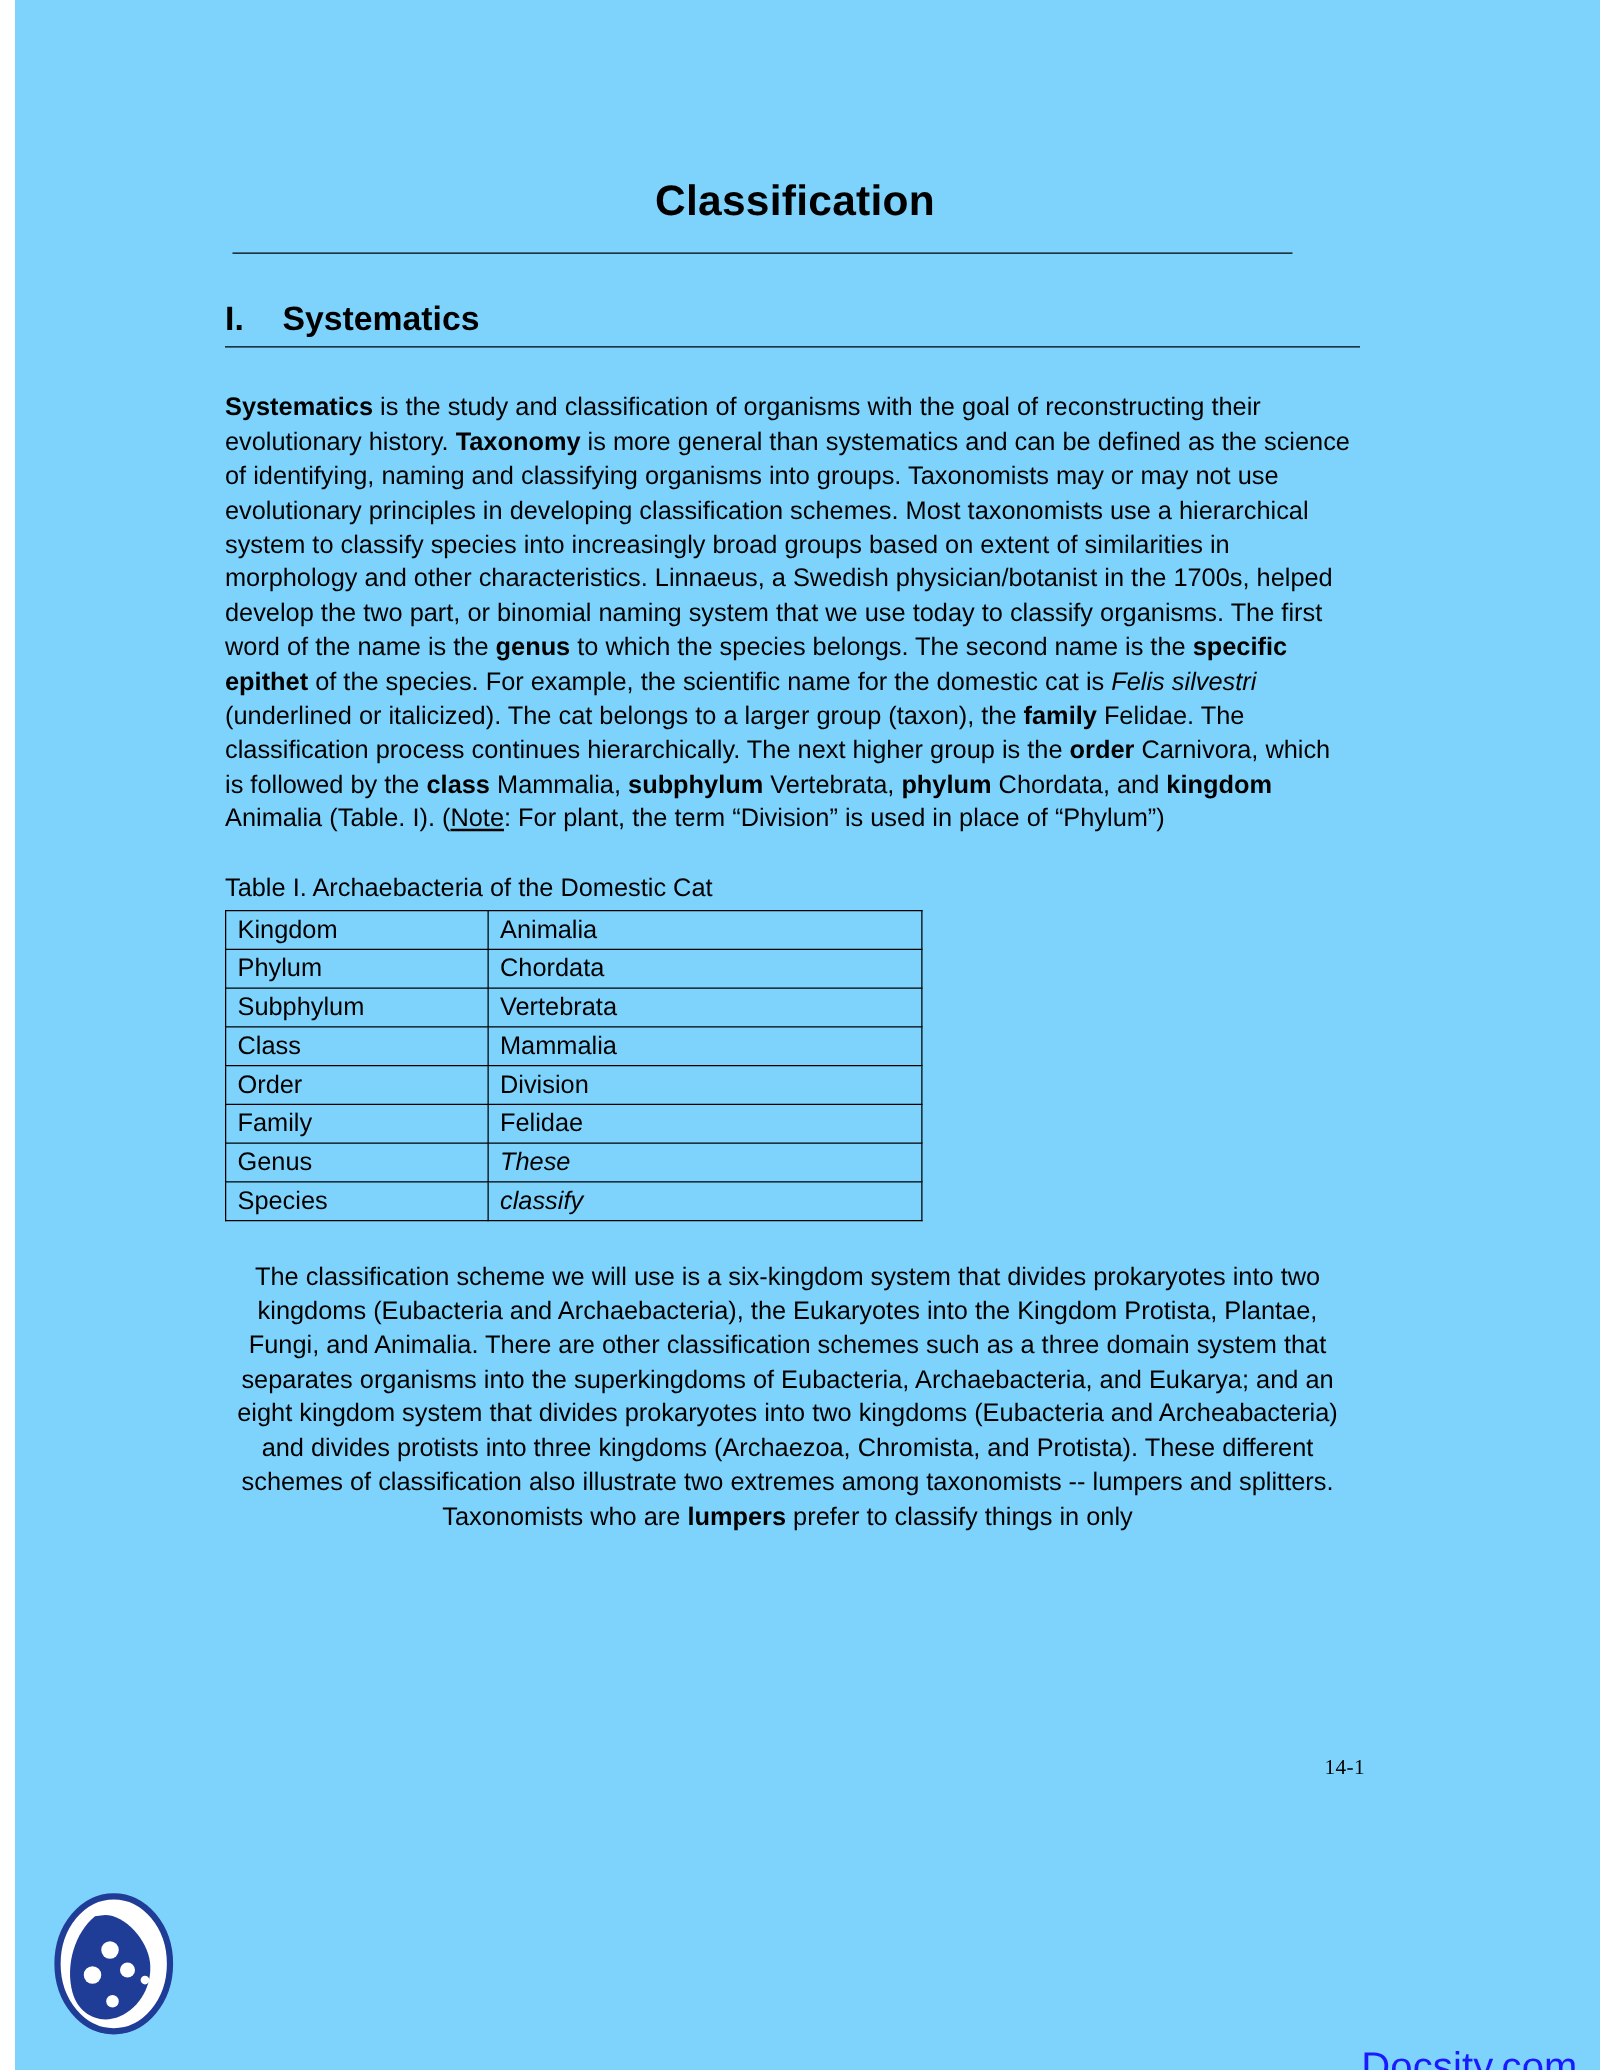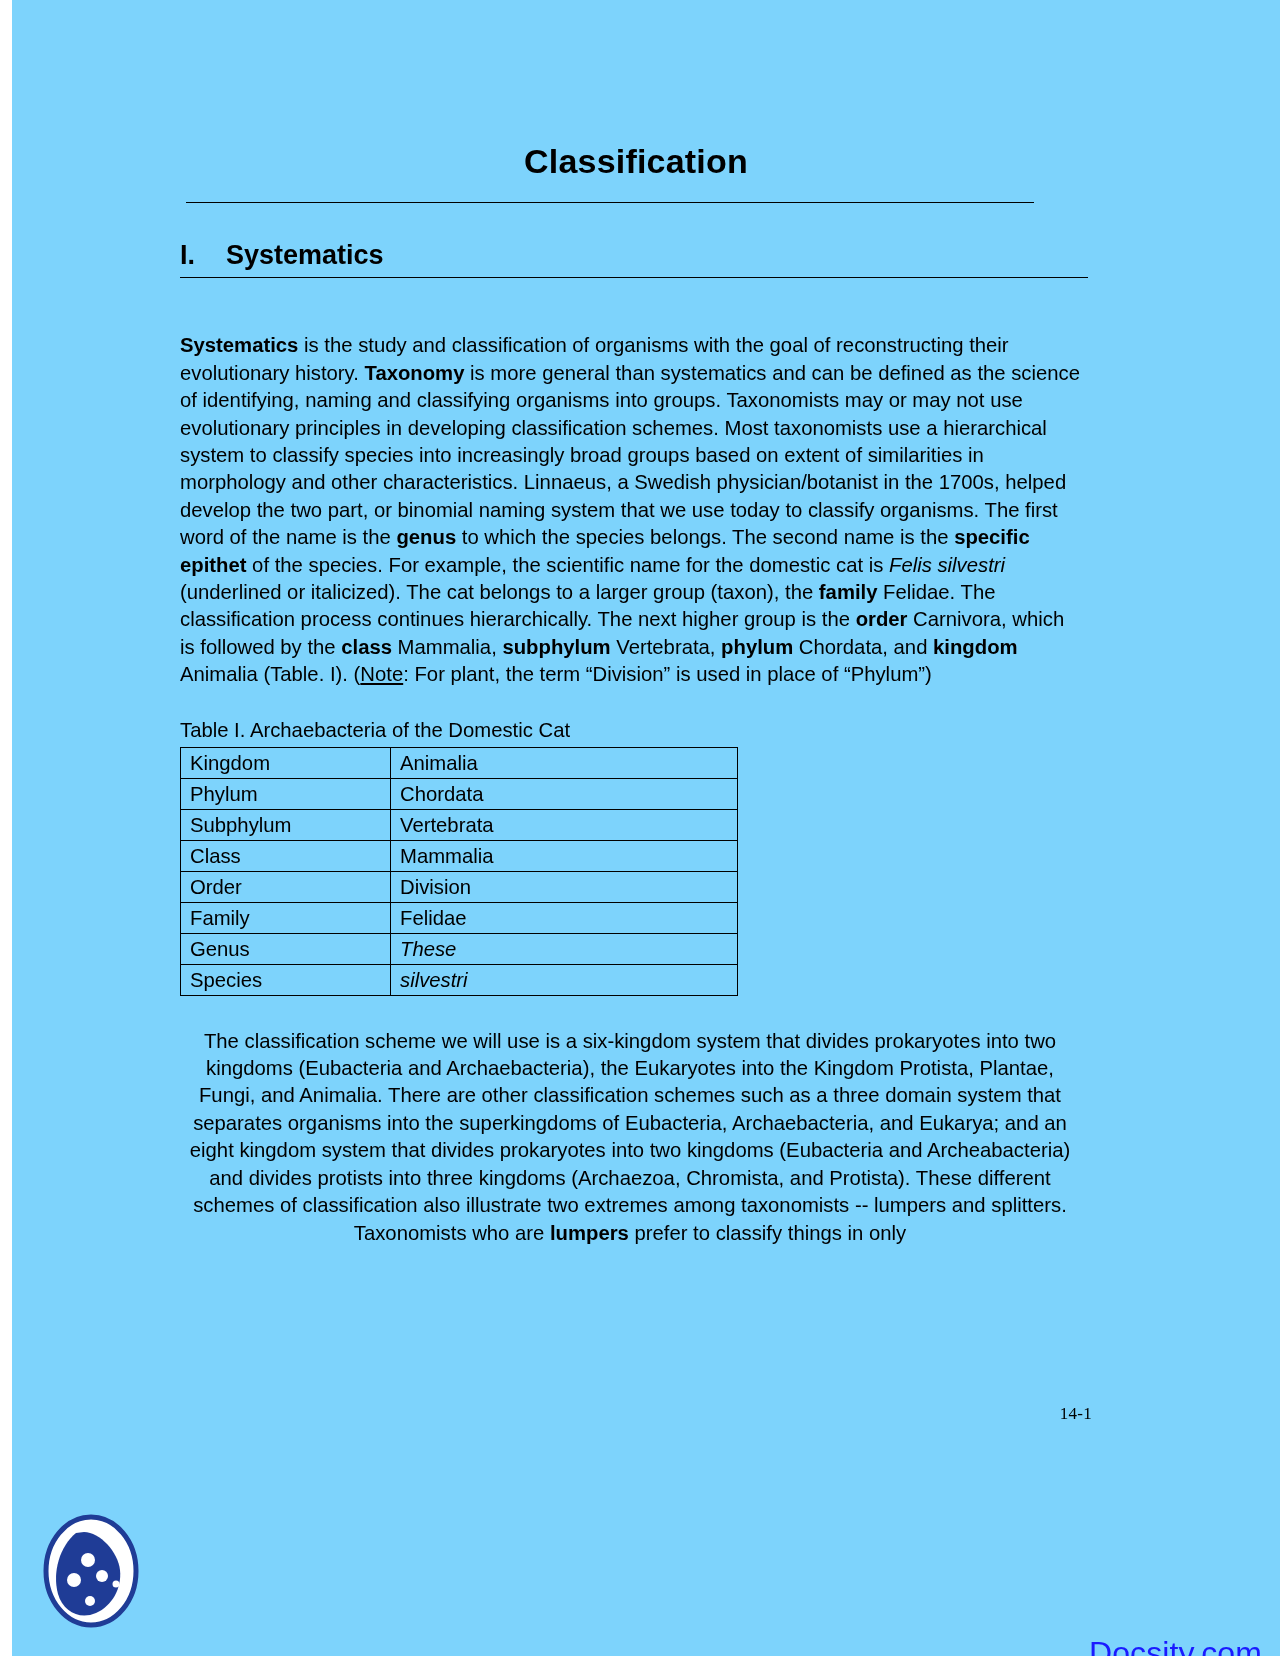--- a/index.html
+++ b/index.html
@@ -77,7 +77,7 @@
     margin: 0;
     width: 900px;
   }
-  #para-intro { margin-top: 54px; }
+  #para-intro { margin-top: 35px; }
   #para-scheme { margin-top: 32px; text-align: center; }
 
   .b { font-weight: bold; }

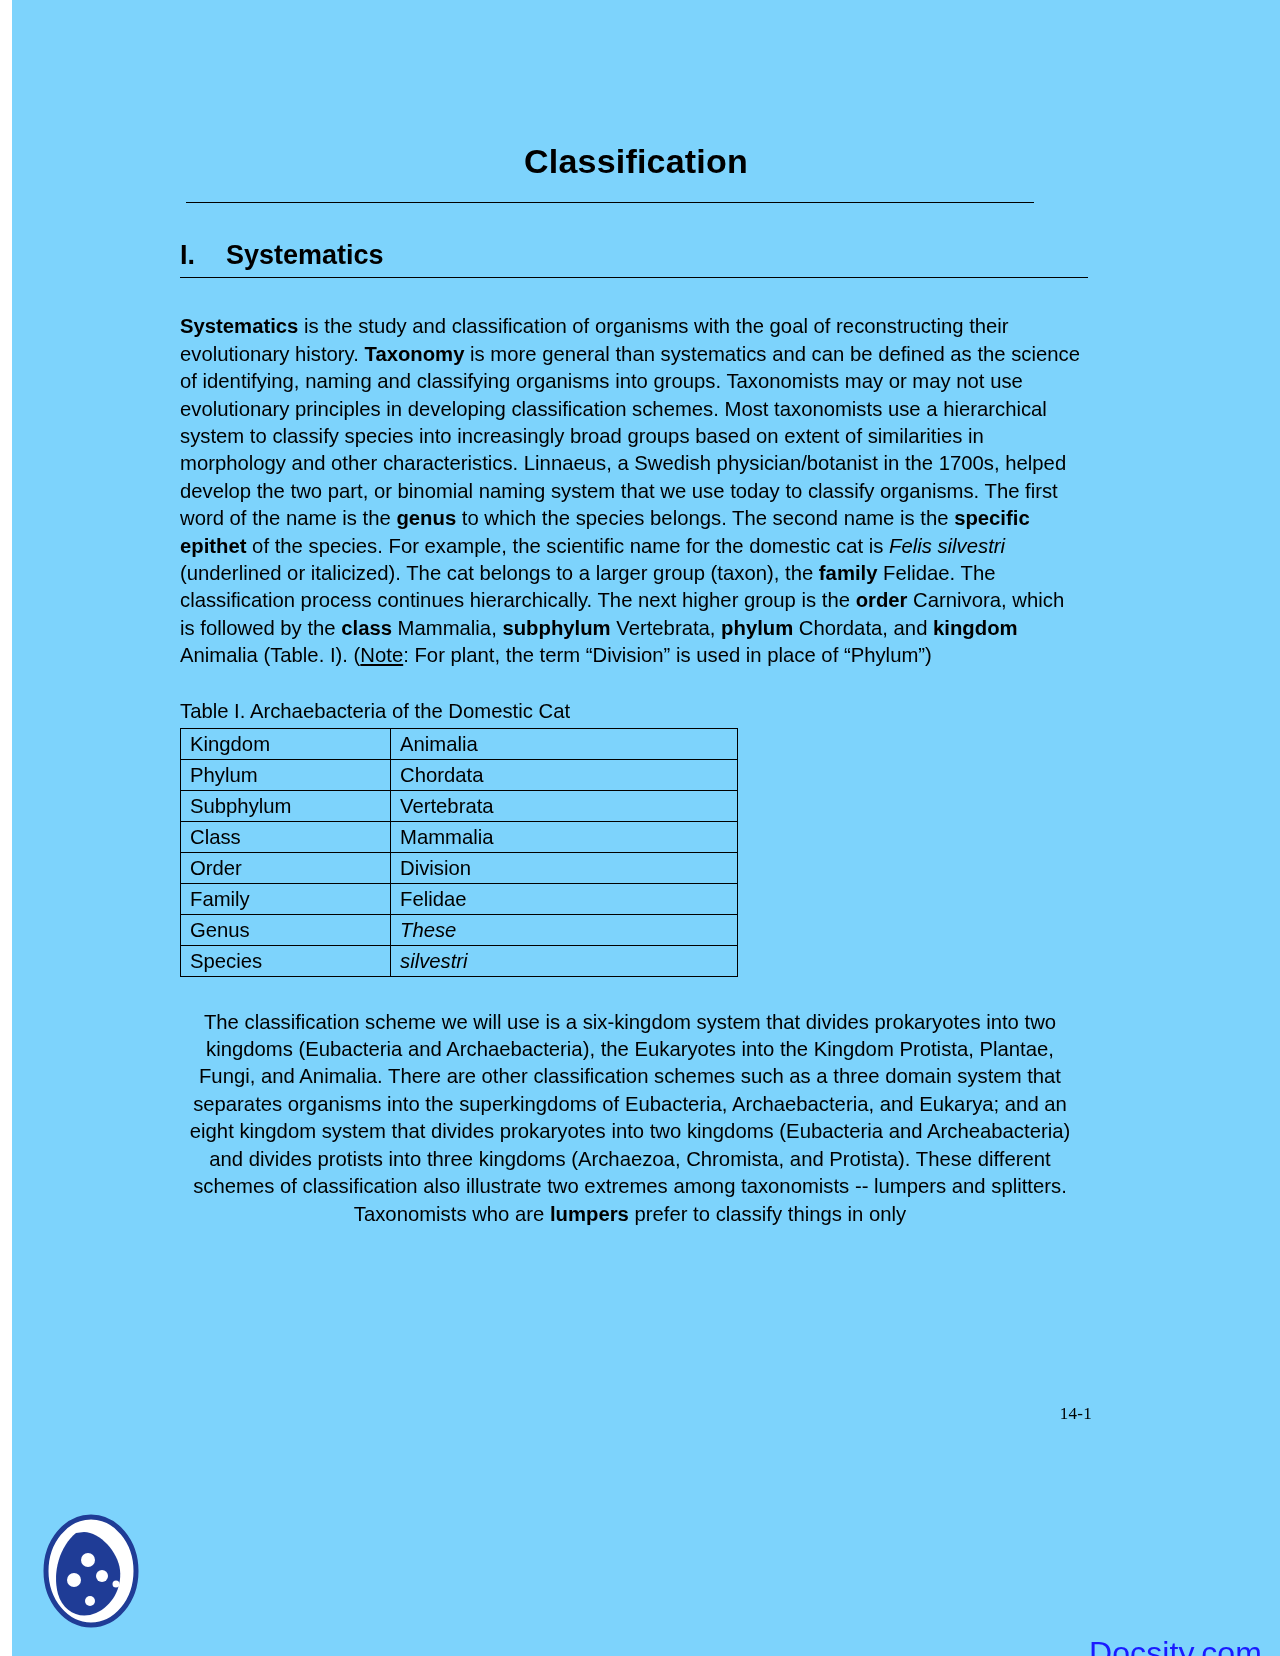--- a/index.html
+++ b/index.html
@@ -186,7 +186,7 @@
         </tr>
         <tr>
           <td class="col-cat">Species</td>
-          <td class="col-val i">silvestri</td>
+          <td class="col-val i">classify</td>
         </tr>
       </tbody>
     </table>

